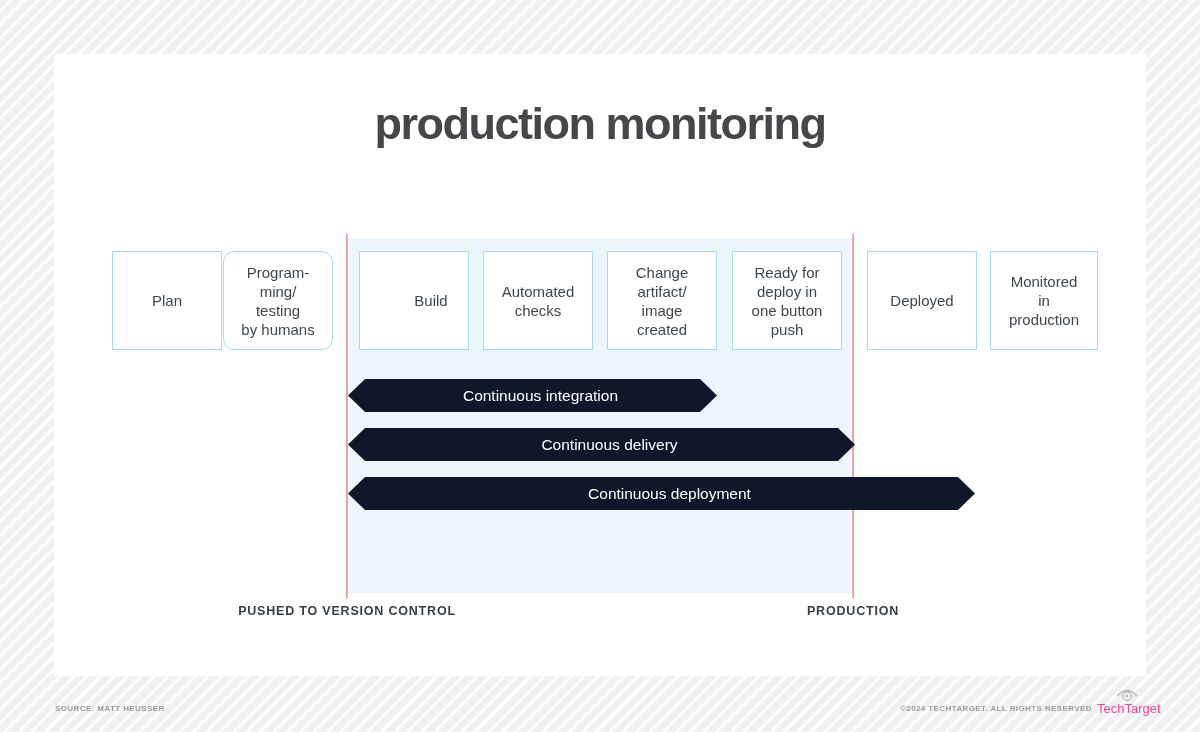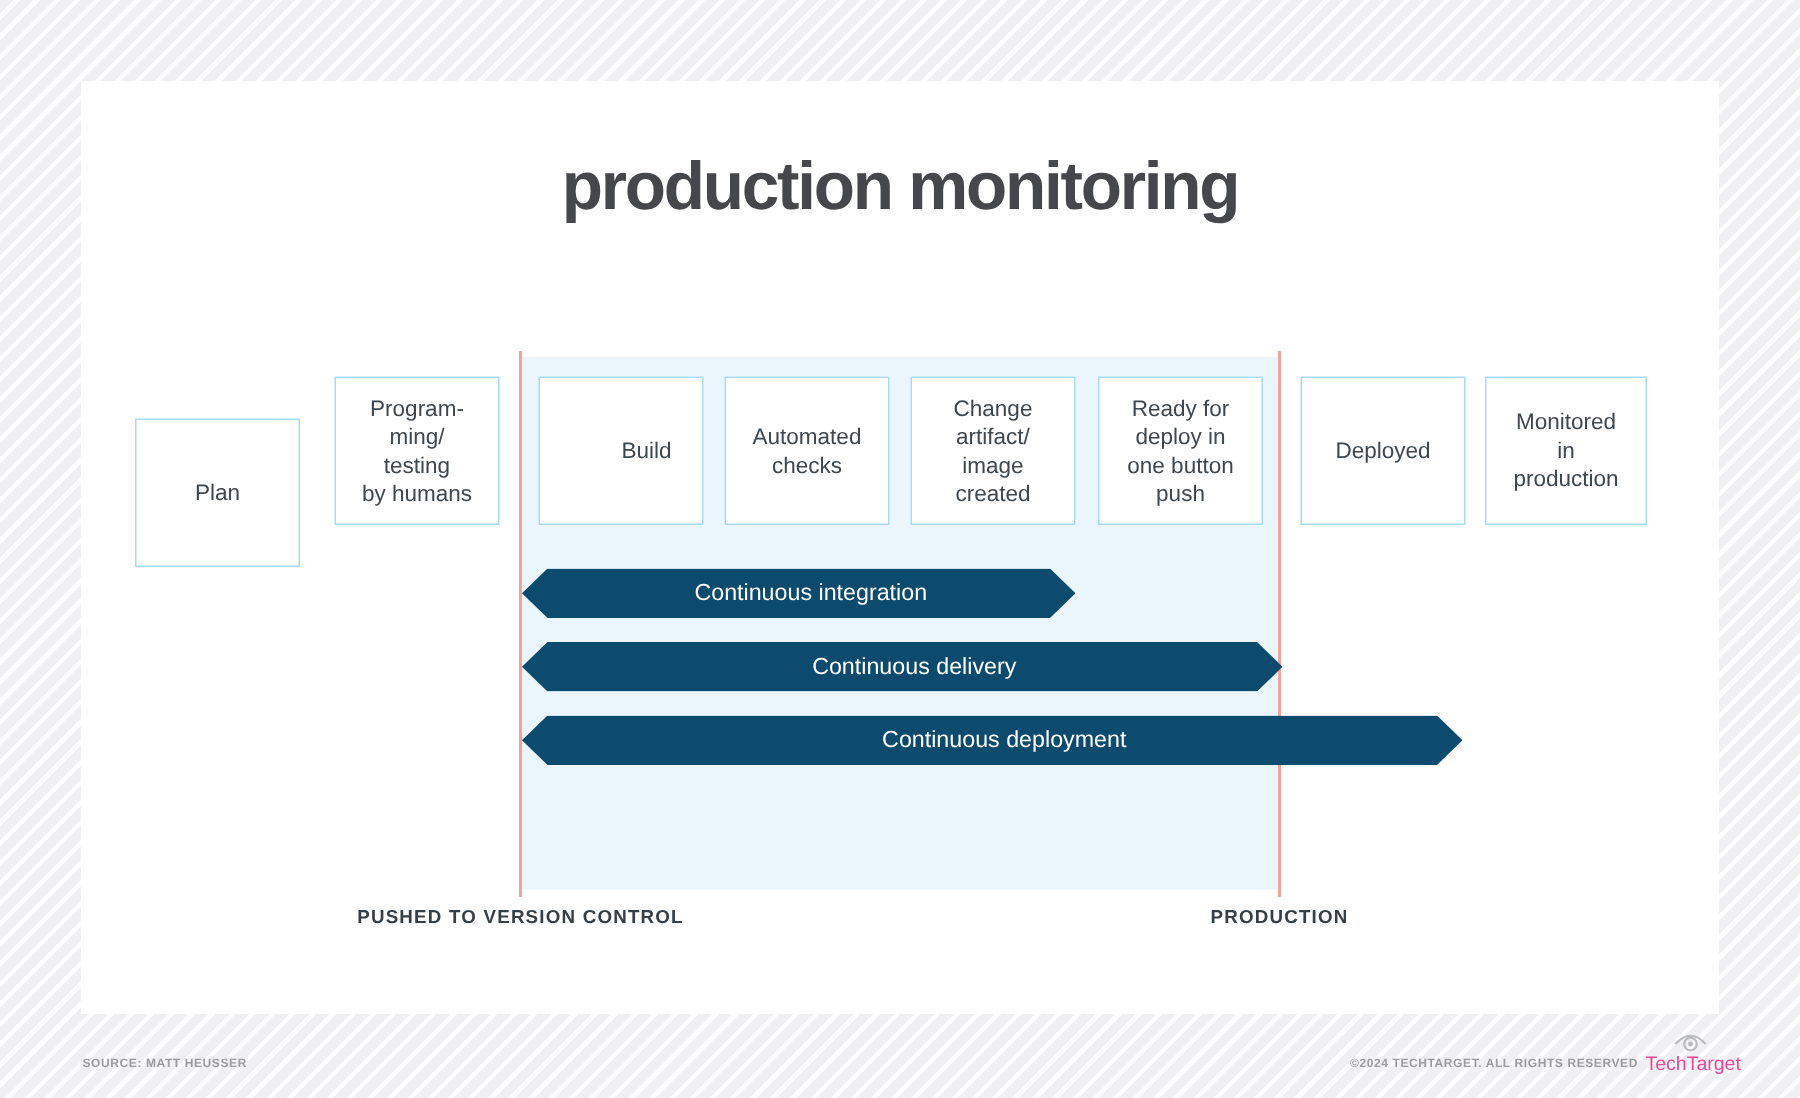--- a/index.html
+++ b/index.html
@@ -41,7 +41,7 @@
     white-space:pre-line;
   }
   .s1 { left:36px;margin-top:28px; }
-  .s2 { left:169px; }
+  .s2 { left:169px;border-radius:11px; }
   .s3 { left:305px;padding-left:34px; }
   .s4 { left:429px; }
   .s5 { left:553px; }

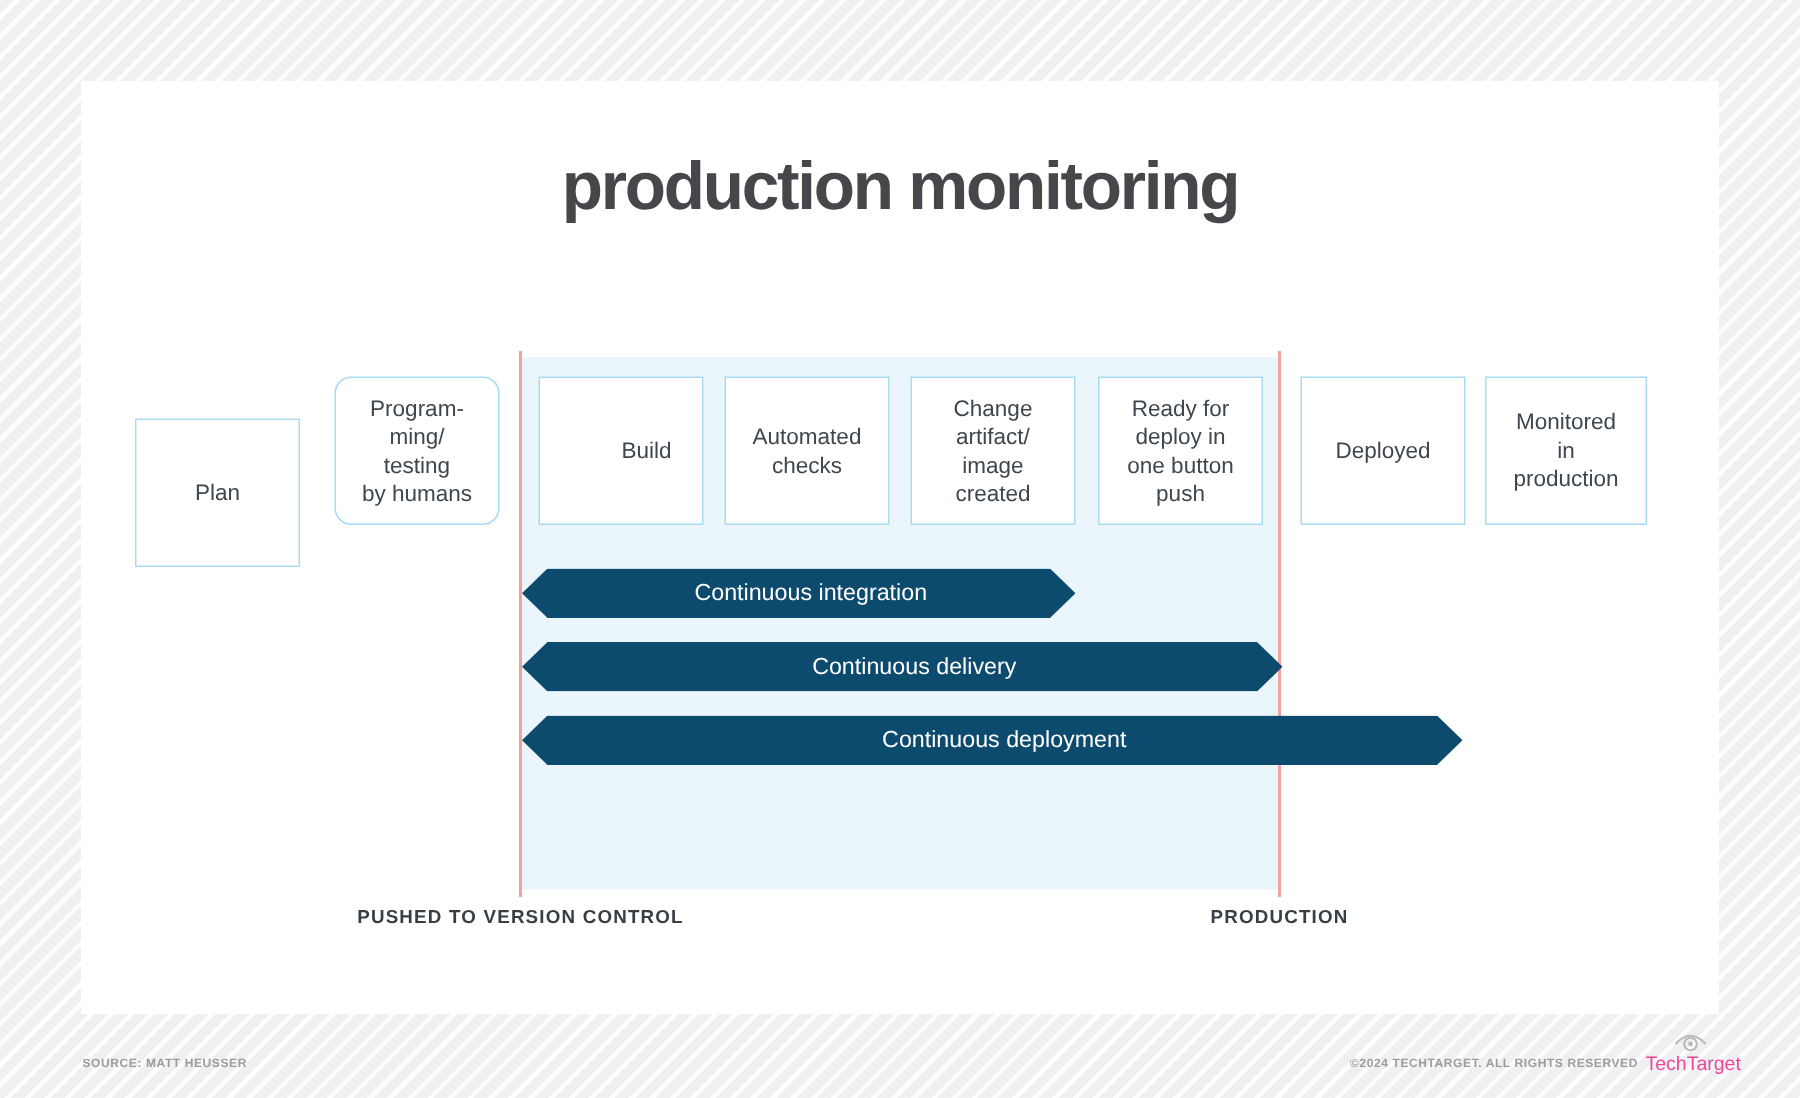--- a/index.html
+++ b/index.html
@@ -40,7 +40,7 @@
     font-size:15px; line-height:19px; color:#3e474e;
     white-space:pre-line;
   }
-  .s1 { left:36px;margin-top:28px; }
+  .s1 { left:58px; }
   .s2 { left:169px;border-radius:11px; }
   .s3 { left:305px;padding-left:34px; }
   .s4 { left:429px; }

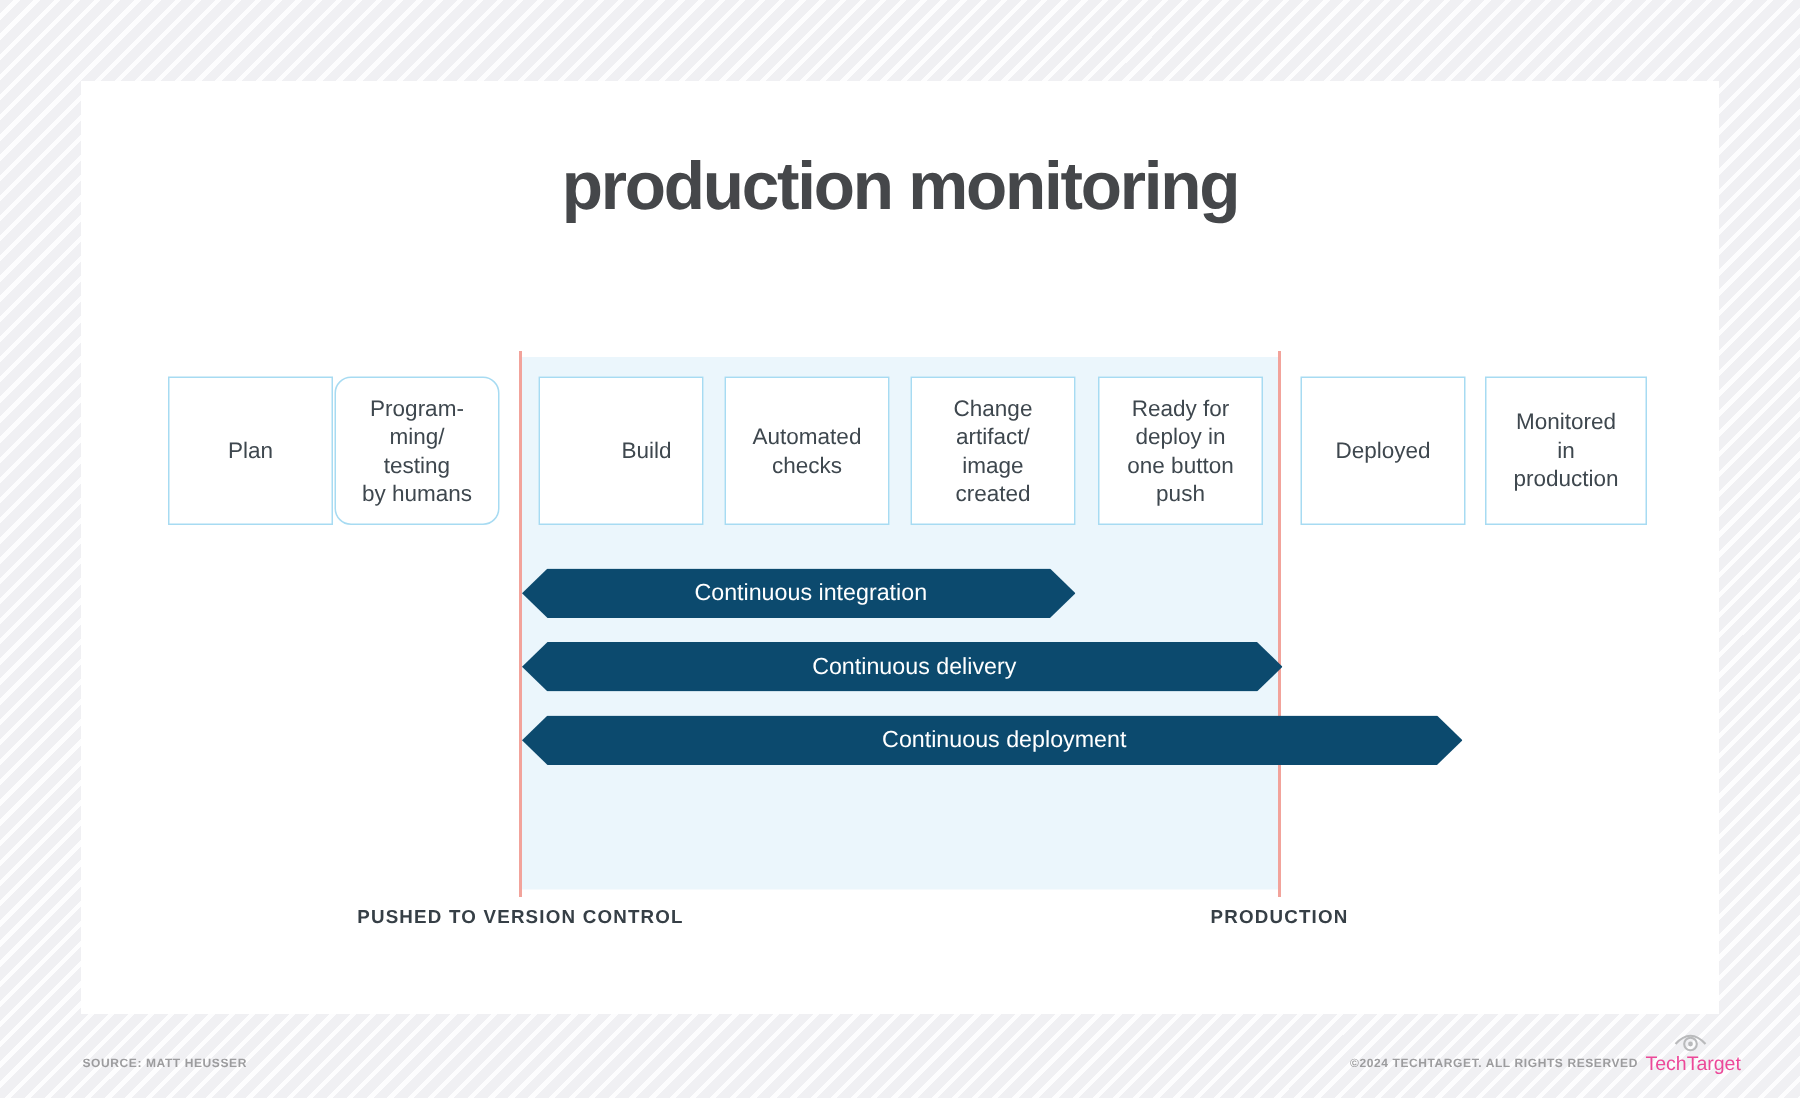--- a/index.html
+++ b/index.html
@@ -50,7 +50,7 @@
   .s8 { left:936px; width:108px; }
   .arrow {
     position:absolute; left:294px; height:33px;
-    background:#0c4a6e;
+    background:#0f172a;
     clip-path:polygon(17px 0%, calc(100% - 17px) 0%, 100% 50%, calc(100% - 17px) 100%, 17px 100%, 0% 50%);
     display:flex; align-items:center; justify-content:center;
     color:#ffffff; font-size:15.5px;padding-left:16px;

